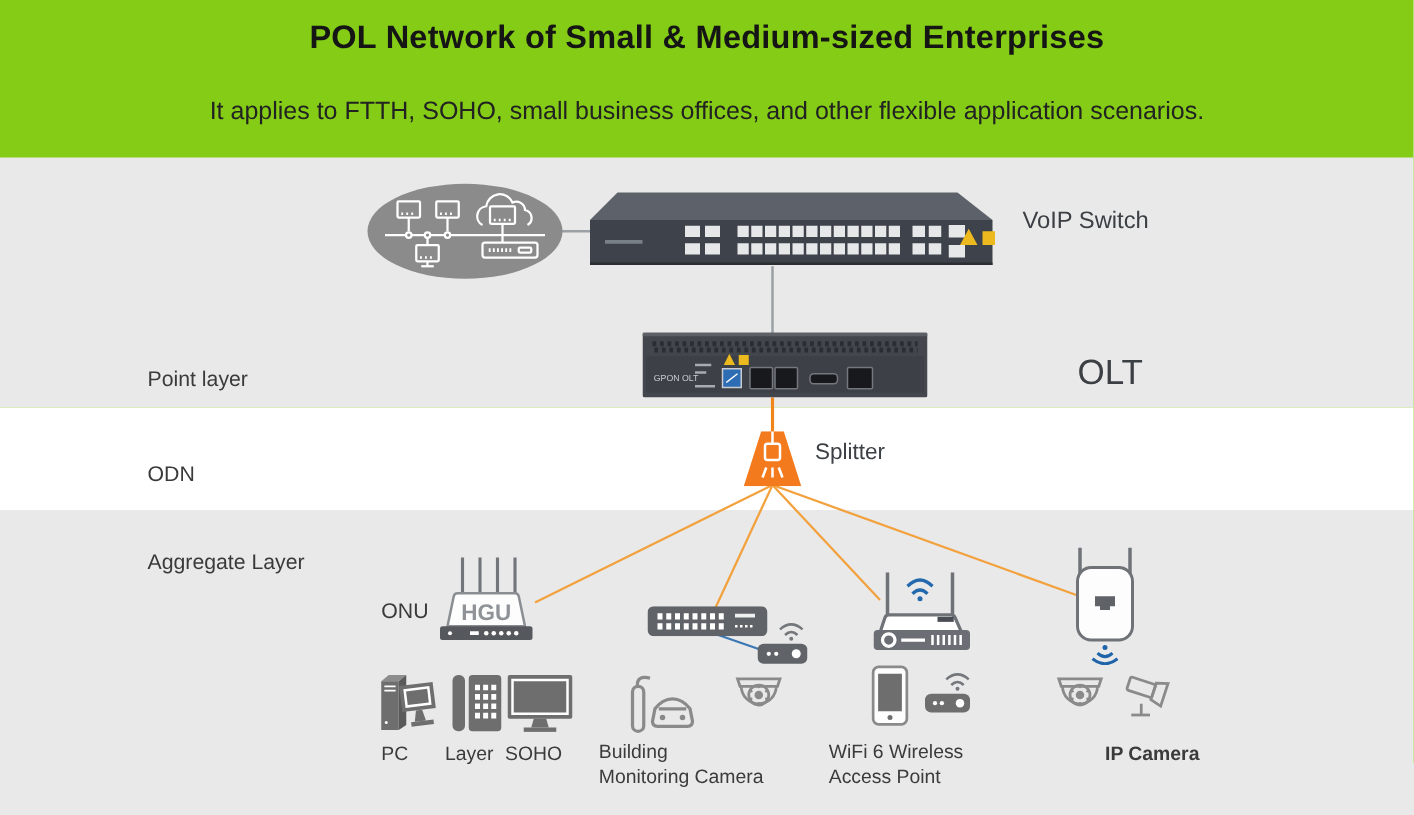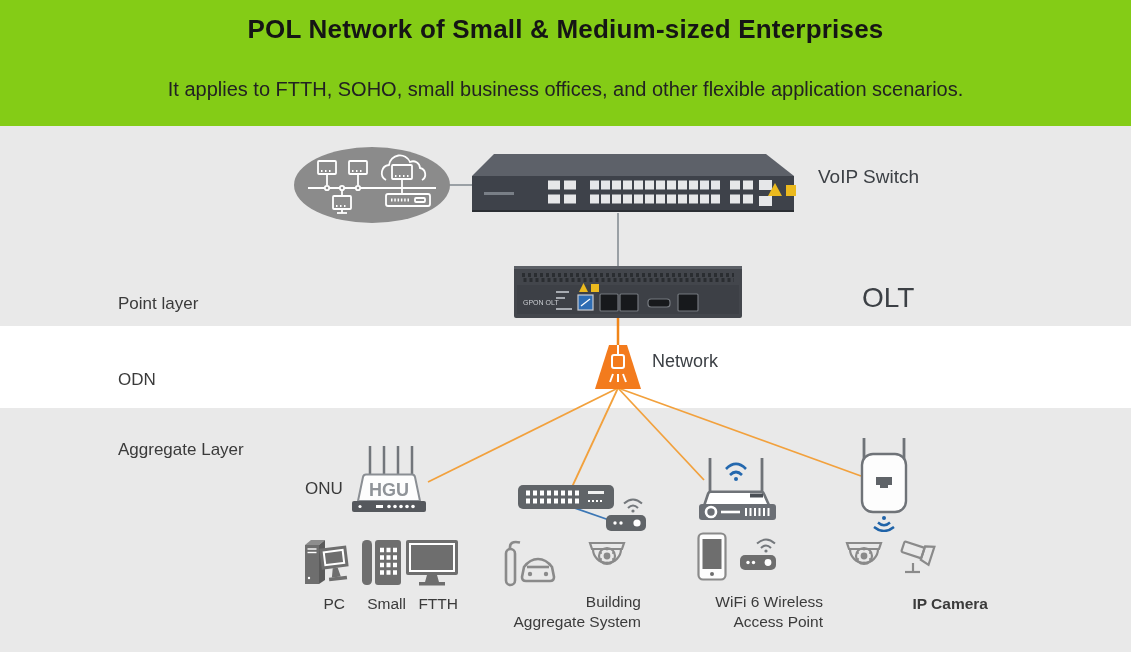--- a/index.html
+++ b/index.html
@@ -131,7 +131,7 @@
       <line x1="28" y1="29" x2="31" y2="37"></line>
     </g>
   </svg>
-  <div class="abs lbl node-lbl" style="left:652px;top:351px;font-size:18px;">Network</div>
+  <div class="abs lbl node-lbl" style="left:652px;top:351px;font-size:18px;">Splitter</div>
 
   <div class="abs lbl layer-lbl" style="left:305px;top:479px;">ONU</div>
   <svg class="abs dev" style="left:344px;top:444px;" width="90" height="70" viewBox="0 0 90 70">

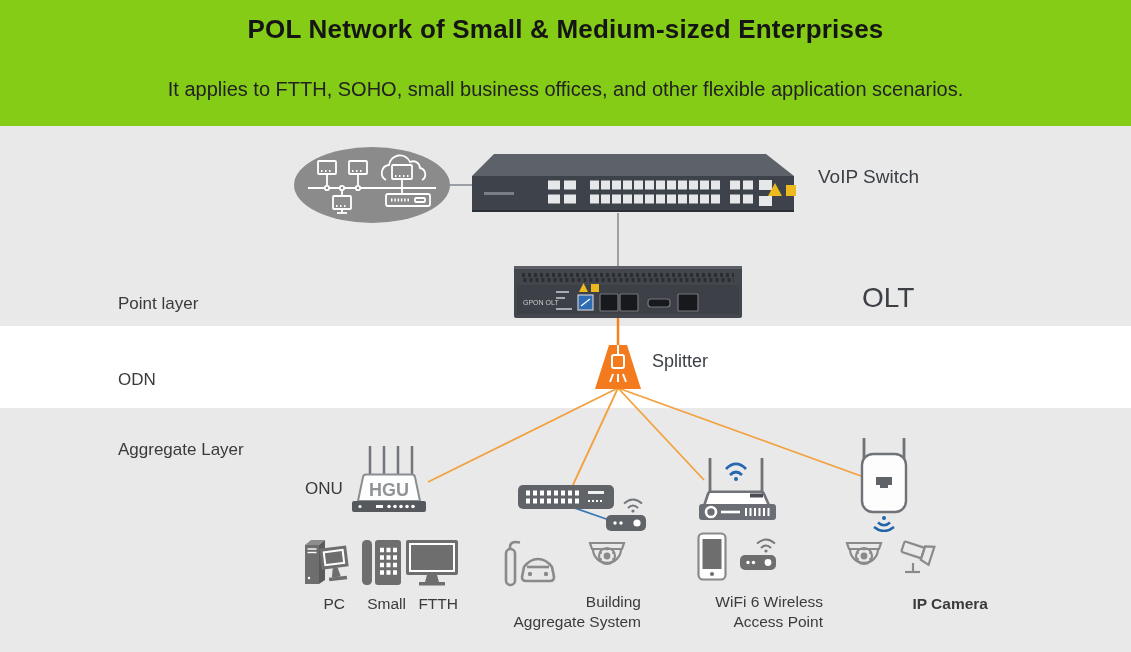--- a/index.html
+++ b/index.html
@@ -14,7 +14,7 @@
   #subtitle{top:78px;left:0;width:1131px;text-align:center;font-size:20px;color:#222;}
   .layer-lbl{font-size:17px;color:#3a3a3a;}
   .node-lbl{font-size:19px;color:#3c4045;}
-  .ep-lbl{font-size:15.5px;color:#3b3b3b;text-align:right;line-height:20px;}
+  .ep-lbl{font-size:15.5px;color:#3b3b3b;text-align:left;line-height:20px;}
   svg{display:block;}
   #lines{position:absolute;left:0;top:0;z-index:1;pointer-events:none;}
   .dev{z-index:2;}

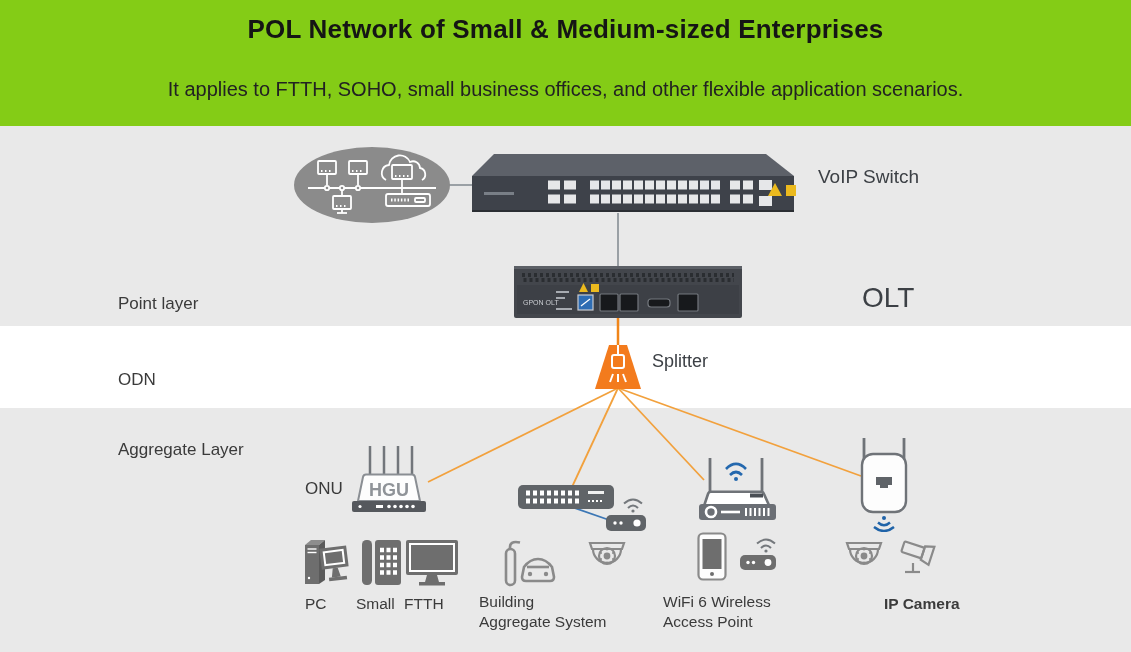--- a/index.html
+++ b/index.html
@@ -242,7 +242,7 @@
       <line x1="20" y1="35.5" x2="37" y2="35.5" stroke-dasharray="4 2.5"></line>
     </g>
   </svg>
-  <div class="abs lbl ep-lbl" style="left:356px;top:594px;width:50px;">Small</div>
+  <div class="abs lbl ep-lbl" style="left:356px;top:594px;width:50px;">Layer</div>
 
   <svg class="abs dev" style="left:406px;top:540px;" width="52" height="48" viewBox="0 0 52 48">
     <rect x="0" y="0" width="52" height="35" rx="2" fill="#6e6e6e"></rect>

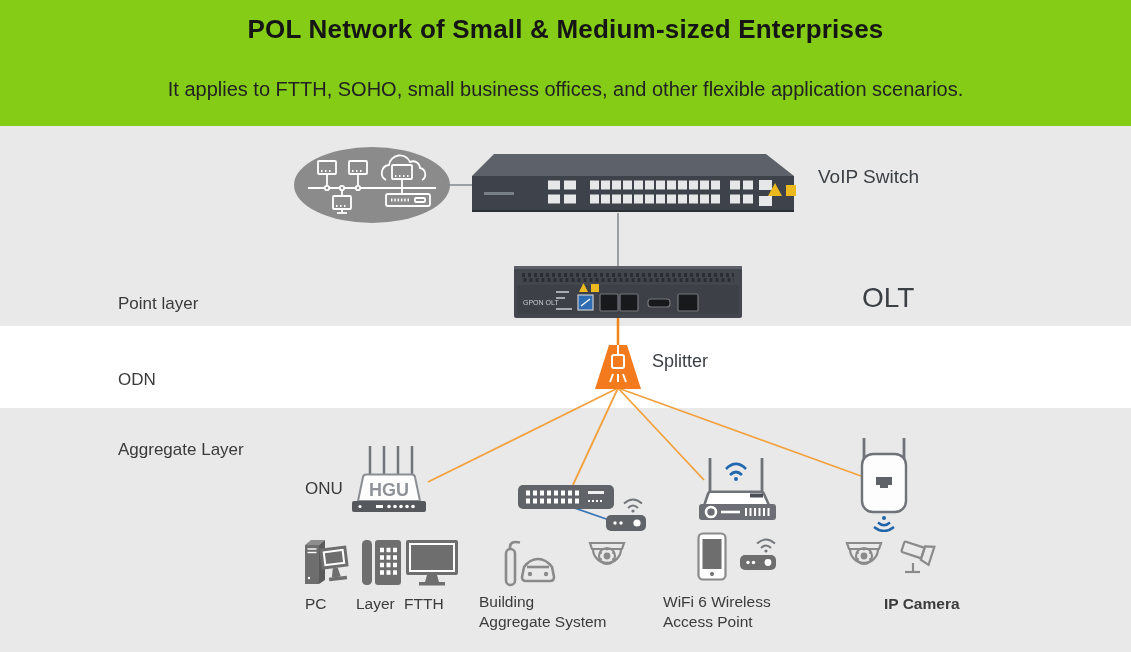--- a/index.html
+++ b/index.html
@@ -250,7 +250,7 @@
     <polygon points="21,35 31,35 33,42 19,42" fill="#6e6e6e"></polygon>
     <rect x="13" y="42" width="26" height="3.5" fill="#6e6e6e"></rect>
   </svg>
-  <div class="abs lbl ep-lbl" style="left:404px;top:594px;width:54px;">FTTH</div>
+  <div class="abs lbl ep-lbl" style="left:404px;top:594px;width:54px;">SOHO</div>
 
   <svg class="abs dev" style="left:500px;top:539px;" width="60" height="48" viewBox="0 0 60 48">
     <g stroke="#8a8a8a" stroke-width="2.6" fill="none">

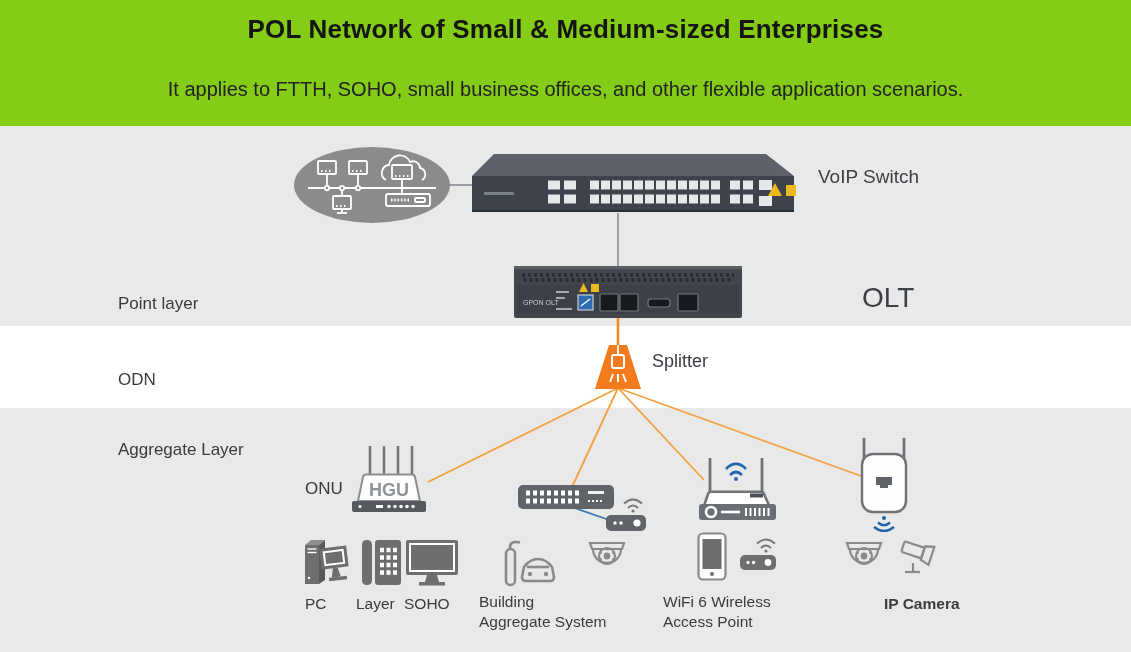--- a/index.html
+++ b/index.html
@@ -280,7 +280,7 @@
   </svg>
   <div class="abs lbl ep-lbl" style="left:479px;top:592px;width:162px;">
     <span style="display:block">Building</span>
-    <span style="display:block">Aggregate System</span>
+    <span style="display:block">Monitoring Camera</span>
   </div>
 
   <svg class="abs dev" style="left:697px;top:532px;" width="30" height="50" viewBox="0 0 30 50">

